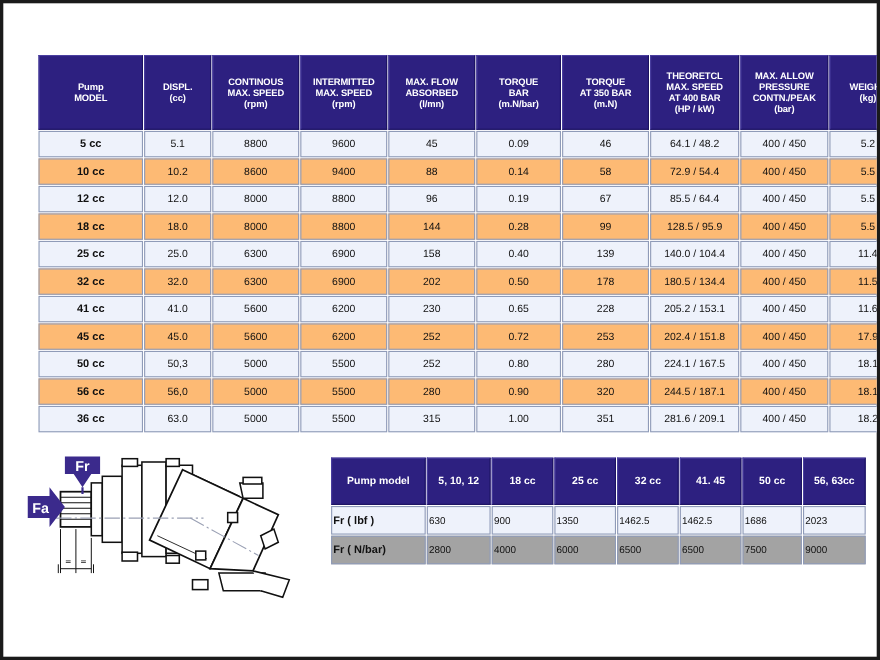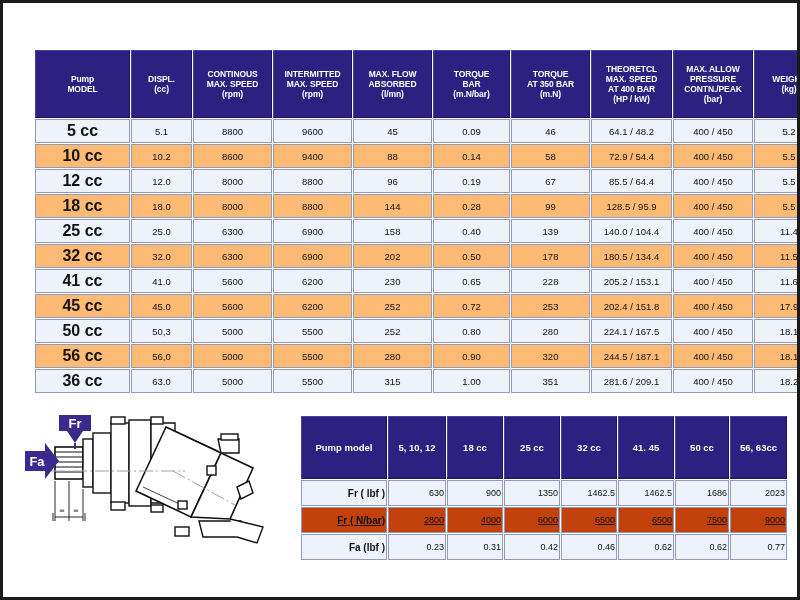--- a/index.html
+++ b/index.html
@@ -60,7 +60,7 @@
   }
   table.spec tbody td.model {
     font-weight: bold;
-    font-size: 16px;
+    font-size: 10px;
   }
   table.spec tbody tr.odd td {
     background: #eef2fb;

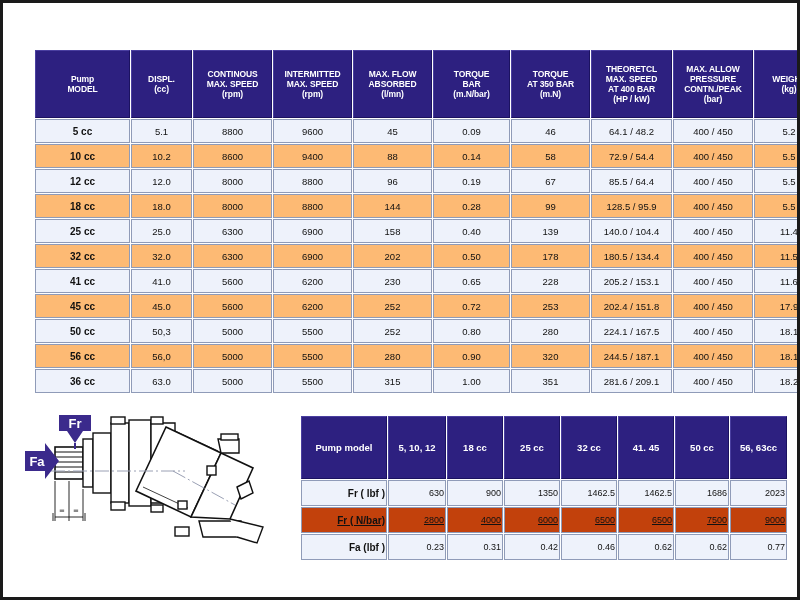--- a/index.html
+++ b/index.html
@@ -89,7 +89,7 @@
     font-weight: bold;
     vertical-align: middle;
     height: 25px;
-    padding: 18px 1px;
+    padding: 8px 1px;
     border-top: 1px solid #4a3fa0;
     border-left: 1px solid #4a3fa0;
     border-right: 1px solid #1b1260;

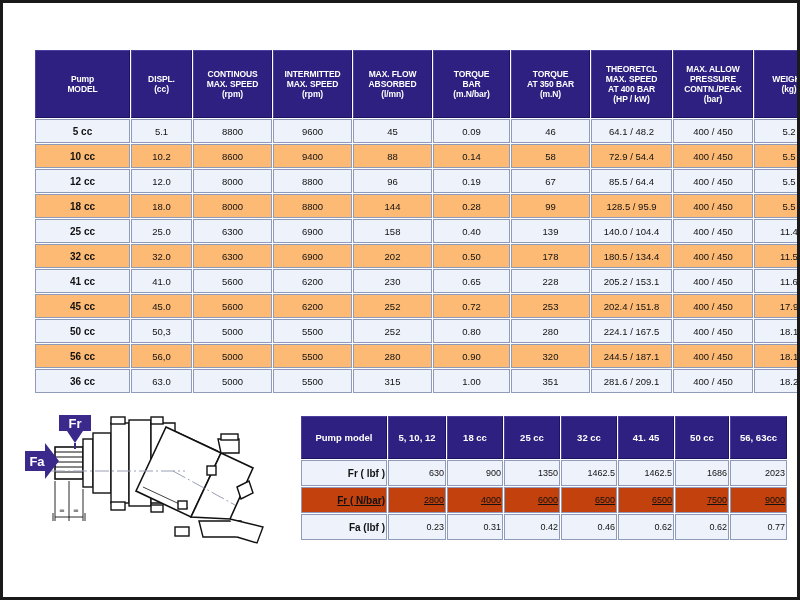--- a/index.html
+++ b/index.html
@@ -99,7 +99,7 @@
   table.force tbody td {
     font-size: 9px;
     color: #111111;
-    text-align: right;
+    text-align: left;
     vertical-align: middle;
     height: 24px;
     padding: 0 1px;

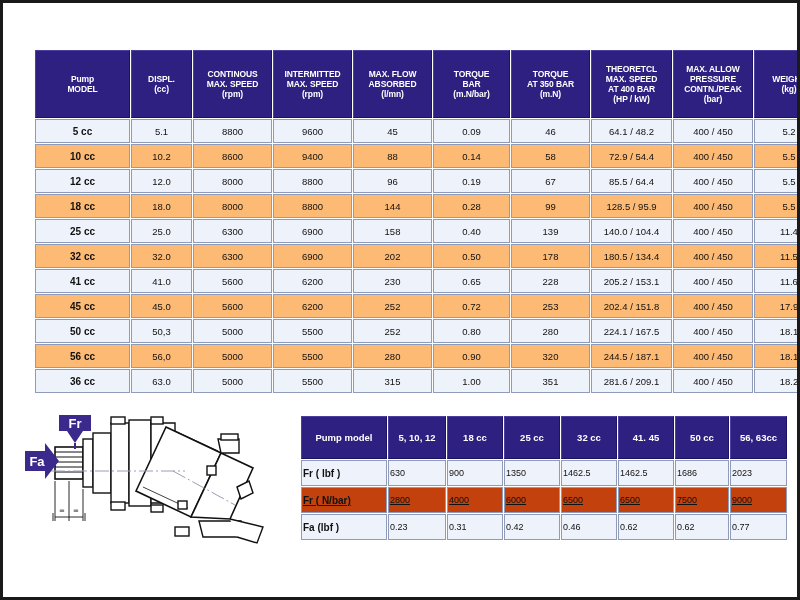--- a/index.html
+++ b/index.html
@@ -110,7 +110,7 @@
     font-size: 10px;
   }
   table.force tbody tr.odd td { background: #eef2fb; }
-  table.force tbody tr.even td { background: #c2410c; text-decoration: underline; }
+  table.force tbody tr.even td { background: #a3a3a3; }
 
   
   .drawing {

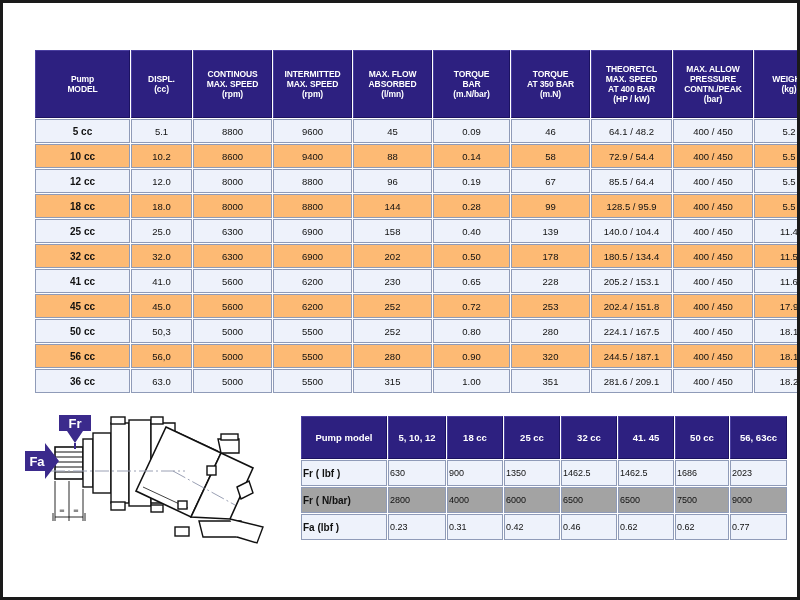--- a/index.html
+++ b/index.html
@@ -382,16 +382,6 @@
             <td>7500</td>
             <td>9000</td>
           </tr>
-          <tr class="odd">
-            <td class="rowlabel">Fa (lbf )</td>
-            <td>0.23</td>
-            <td>0.31</td>
-            <td>0.42</td>
-            <td>0.46</td>
-            <td>0.62</td>
-            <td>0.62</td>
-            <td>0.77</td>
-          </tr>
         </tbody>
     </table>
   </div>

